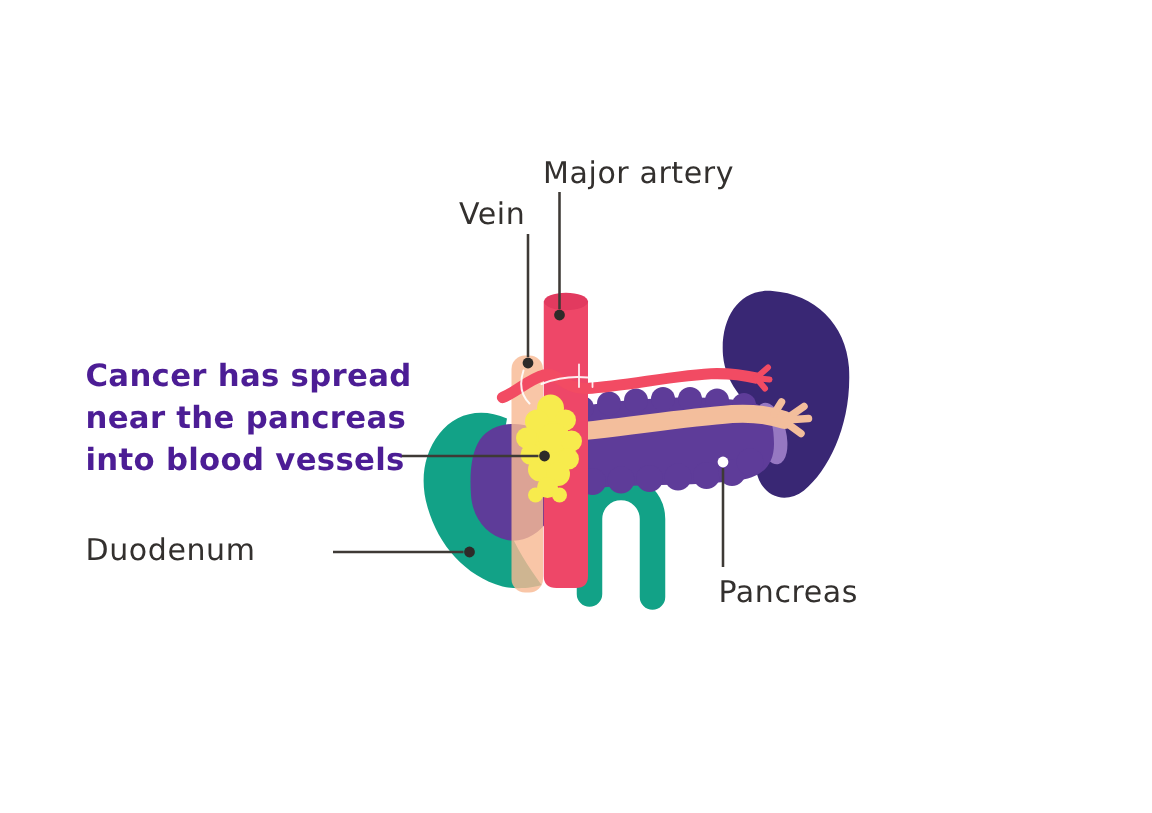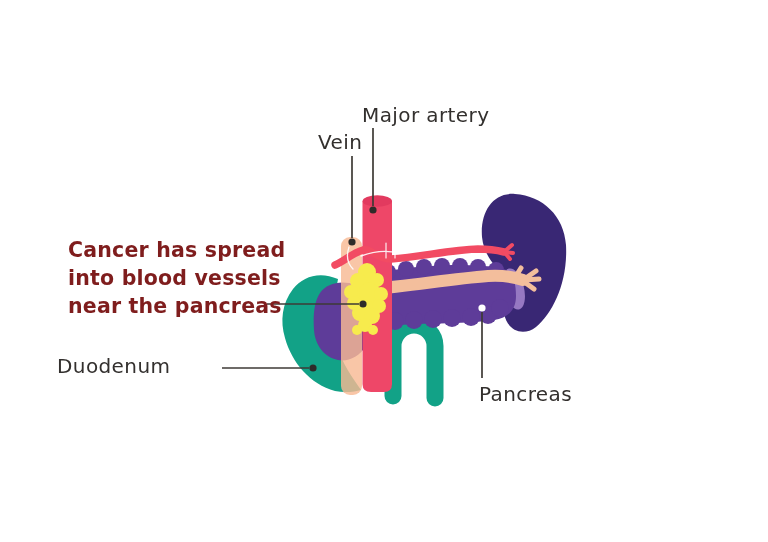--- a/index.html
+++ b/index.html
@@ -12,7 +12,7 @@
     position:absolute;font-size:20px;font-weight:400;letter-spacing:.4px;
     line-height:1.1;white-space:nowrap;color:#33302E;
   }
-  .label-vein{left:318px;top:131px;}
+  .label-vein{left:306px;top:131px;}
   .label-major-artery{left:362px;top:104px;}
   .label-duodenum{left:57px;top:355px;}
   .label-pancreas{left:479px;top:383px;}

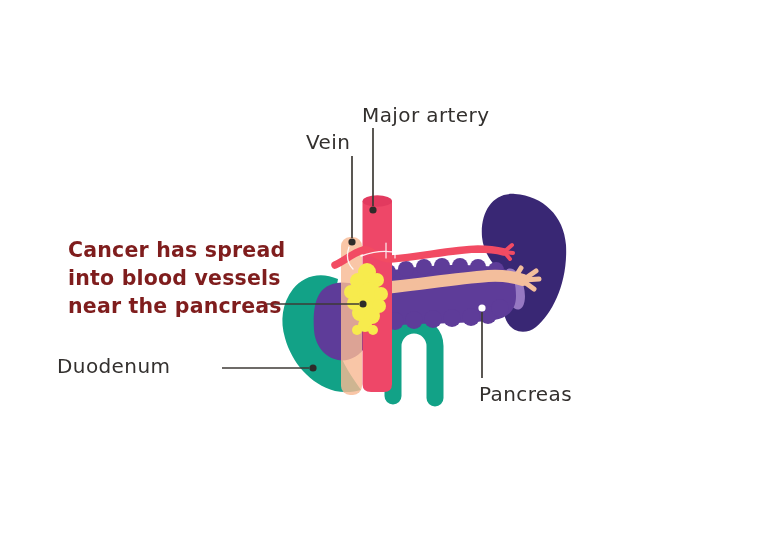--- a/index.html
+++ b/index.html
@@ -18,7 +18,7 @@
   .label-pancreas{left:479px;top:383px;}
   .annotation{
     position:absolute;left:57px;top:236px;font-size:20.5px;font-weight:700;
-    letter-spacing:.2px;line-height:28px;color:#7f1d1d;white-space:nowrap;margin-left:11px;
+    letter-spacing:.2px;line-height:28px;color:#4c1d95;white-space:nowrap;
   }
 </style>
 </head>

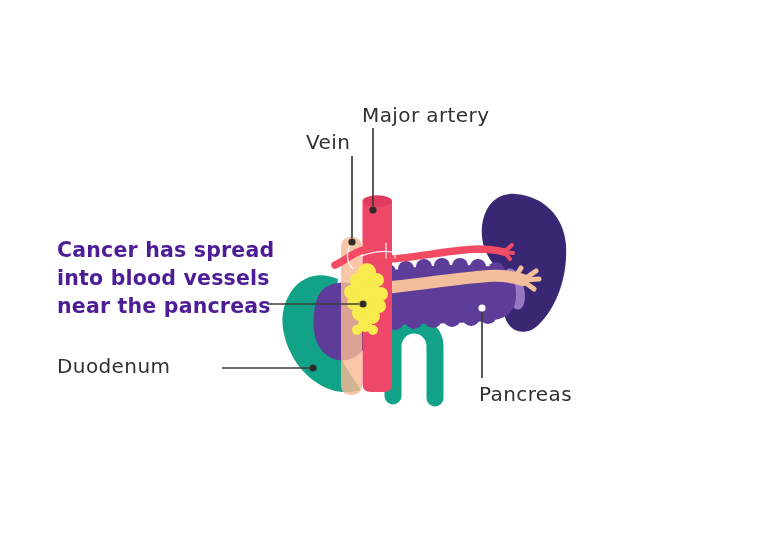--- a/index.html
+++ b/index.html
@@ -139,8 +139,8 @@
 
   <div class="annotation">
     <div>Cancer has spread</div>
+    <div>near the pancreas</div>
     <div>into blood vessels</div>
-    <div>near the pancreas</div>
   </div>
 
   <div class="label label-pancreas">Pancreas</div>

